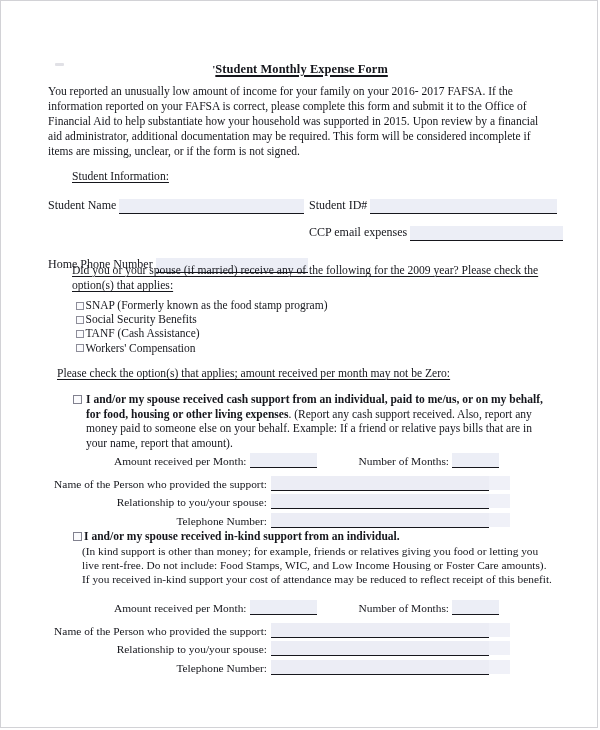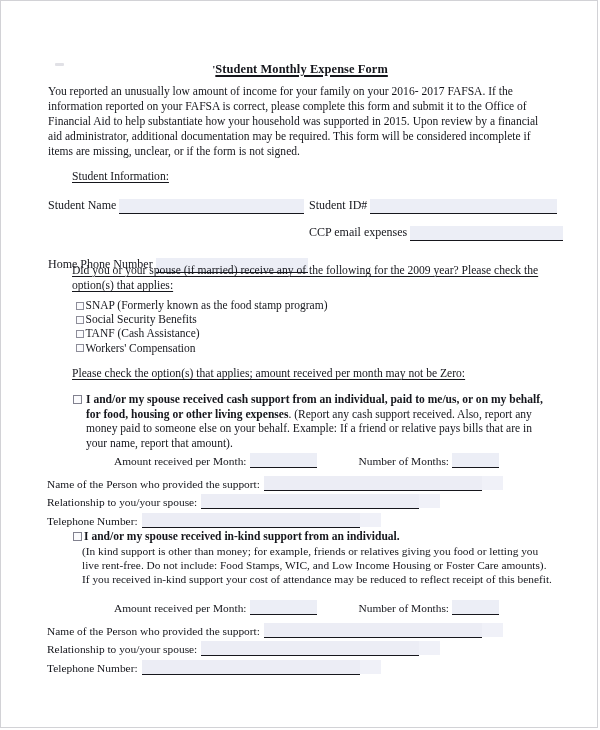--- a/index.html
+++ b/index.html
@@ -88,7 +88,7 @@
     text-underline-offset: 2px;
     text-decoration-thickness: 1.3px;
   }
-  #support-heading { left: 47px; top: 366px; }
+  #support-heading { left: 32px; top: 366px; }
 
   
   .field-row {

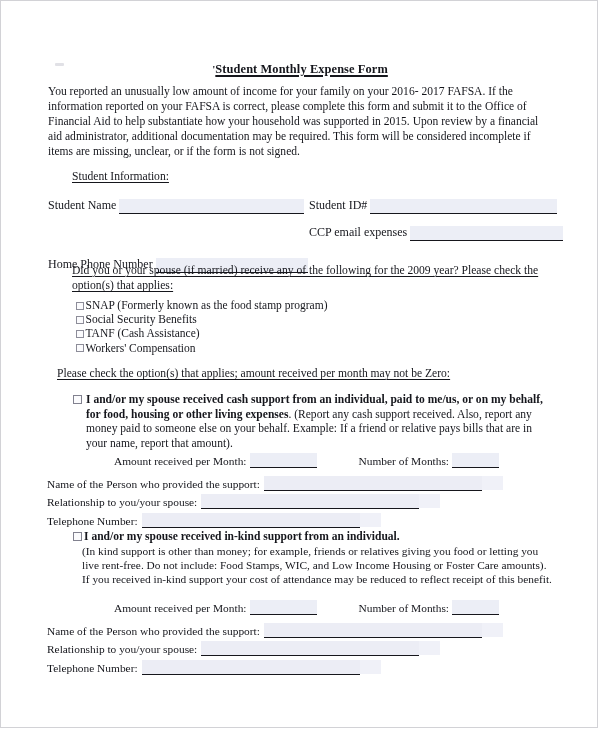--- a/index.html
+++ b/index.html
@@ -169,6 +169,7 @@
   .subfield {
     display: flex;
     align-items: flex-end;
+    justify-content: flex-end;
     margin-bottom: 3.4px;
     white-space: nowrap;
   }

